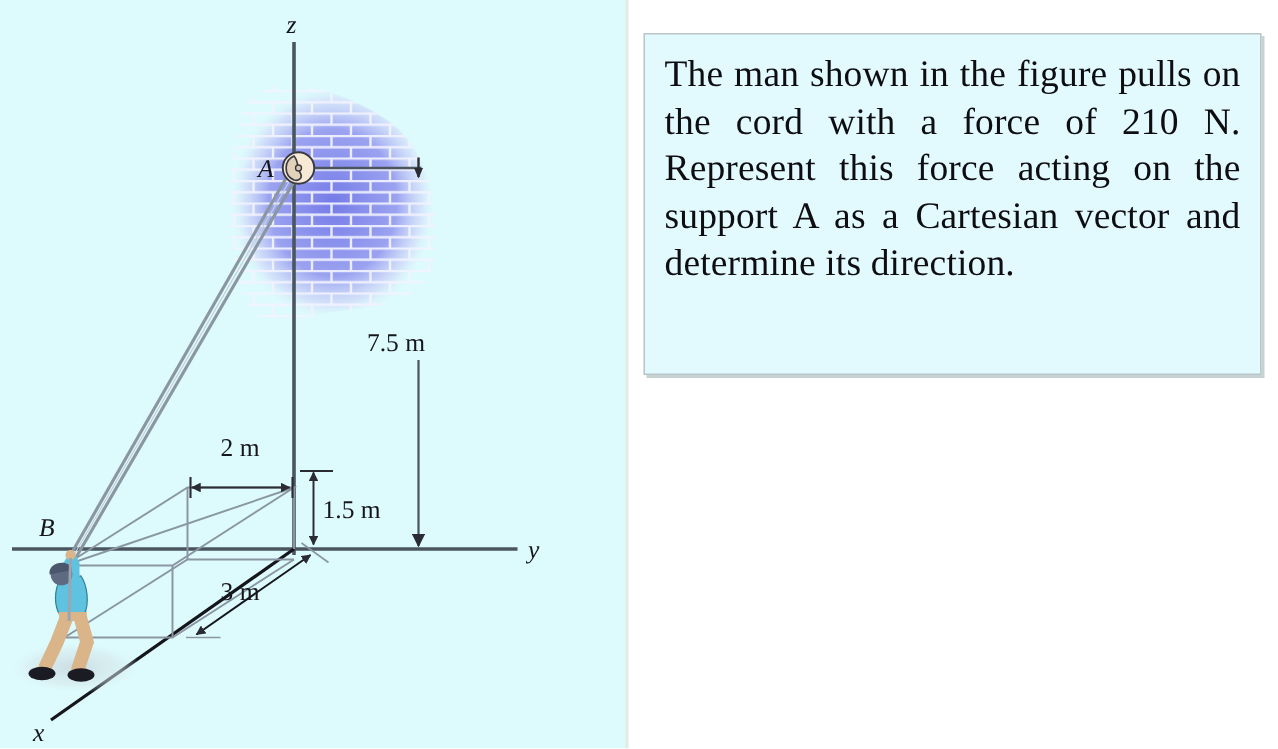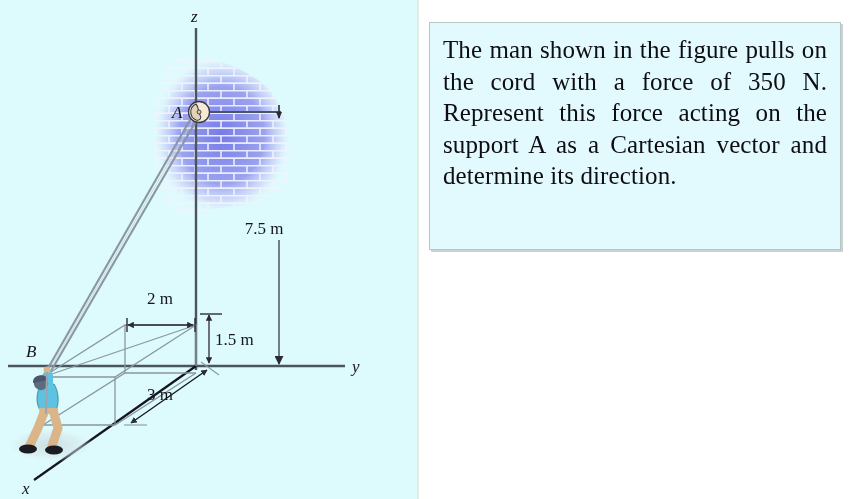--- a/index.html
+++ b/index.html
@@ -212,7 +212,7 @@
 <div id="figure-panel-edge"></div>
 
 <div id="problem-box">
-  <p id="problem-text">The man shown in the figure pulls on the cord with a force of 350 N. Represent this force acting on the support A as a Cartesian vector and determine its direction.</p>
+  <p id="problem-text">The man shown in the figure pulls on the cord with a force of 210 N. Represent this force acting on the support A as a Cartesian vector and determine its direction.</p>
 </div>
 
 </body></html>

